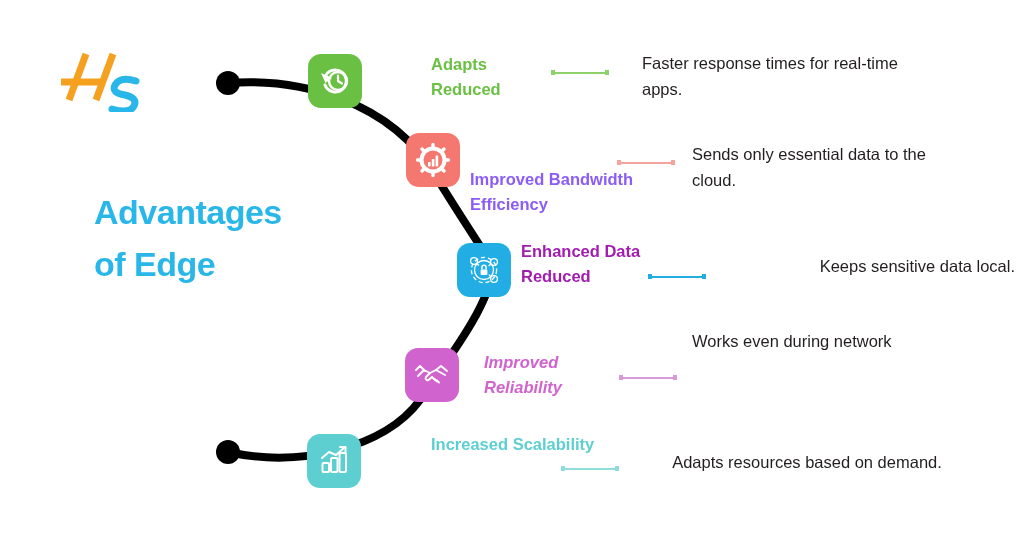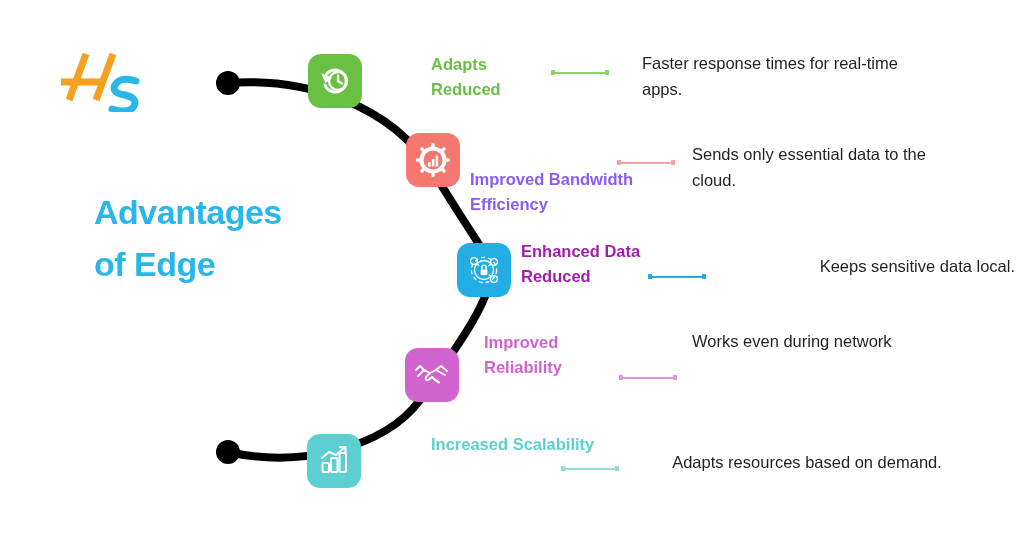--- a/index.html
+++ b/index.html
@@ -234,7 +234,7 @@
         </g>
       </svg>
     </div>
-    <div class="row-label" style="left:484px; top:330px; color:#d163cf;">
+    <div class="row-label" style="left:484px; top:350px; color:#d163cf;font-style:italic;">
       <div>Improved</div>
       <div>Reliability</div>
     </div>

